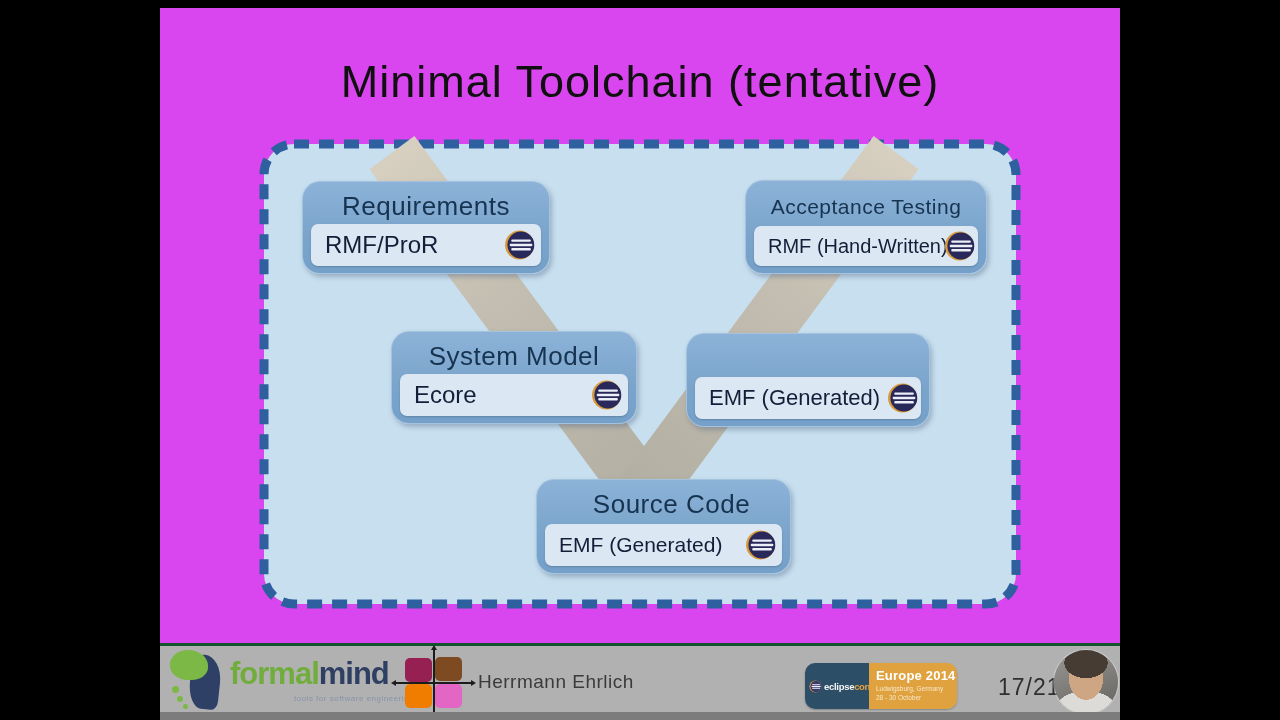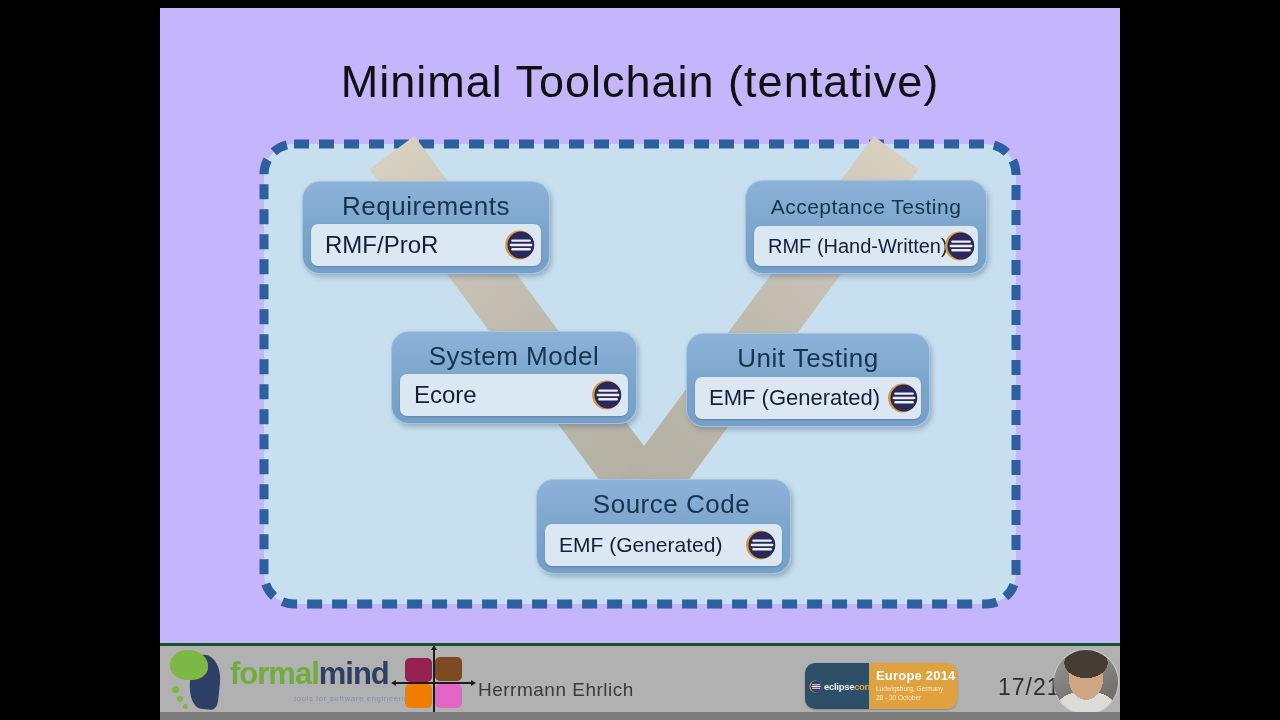--- a/index.html
+++ b/index.html
@@ -7,7 +7,7 @@
     width:1280px; height:720px; background:#000; overflow:hidden; position:relative;
     font-family:"Liberation Sans", sans-serif;
   }
-  .slide { position:absolute; left:160px; top:8px; width:960px; height:712px; background:#c4b5fd; }
+  .slide { position:absolute; left:160px; top:8px; width:960px; height:712px; background:#d946ef; }
 
   .slide-title {
     position:absolute; left:0; top:48px; width:100%; text-align:center;

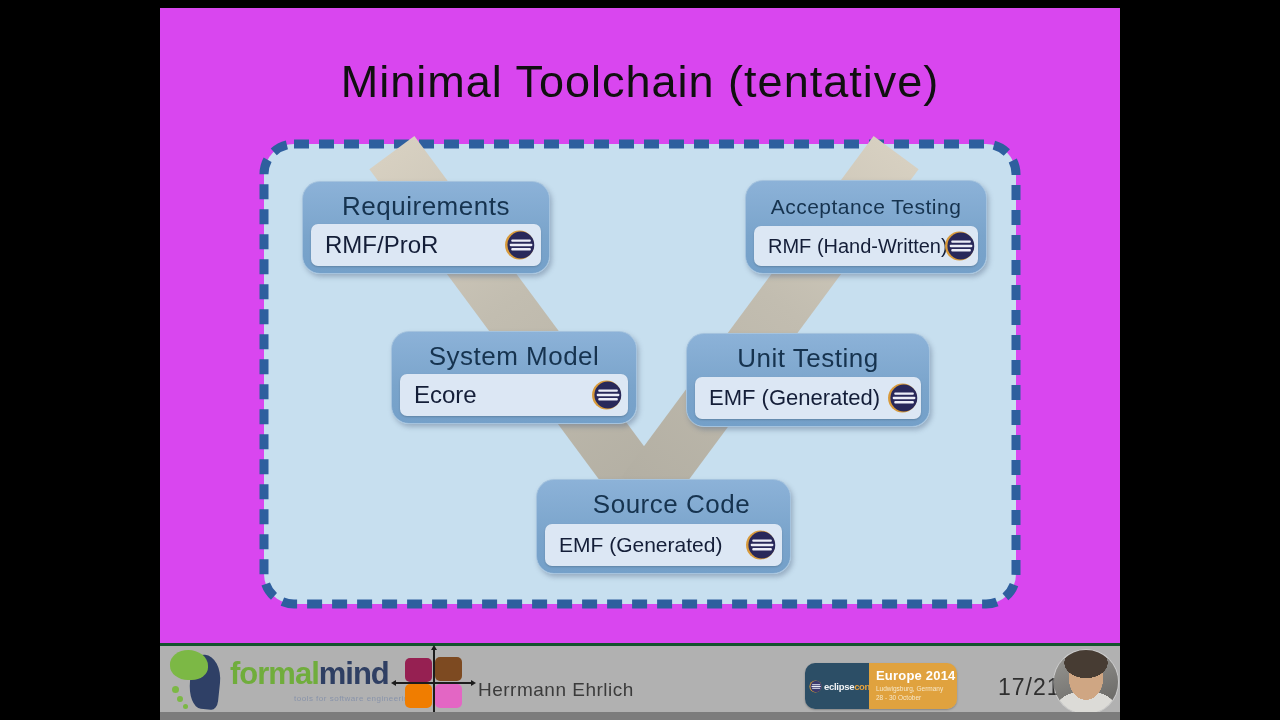--- a/index.html
+++ b/index.html
@@ -174,7 +174,6 @@
   </div>
 
   <div class="node node-unit">
-    <div class="node-title">Unit Testing</div>
     <div class="node-pill">
       <span>EMF (Generated)</span>
       <span class="eclipse-icon">

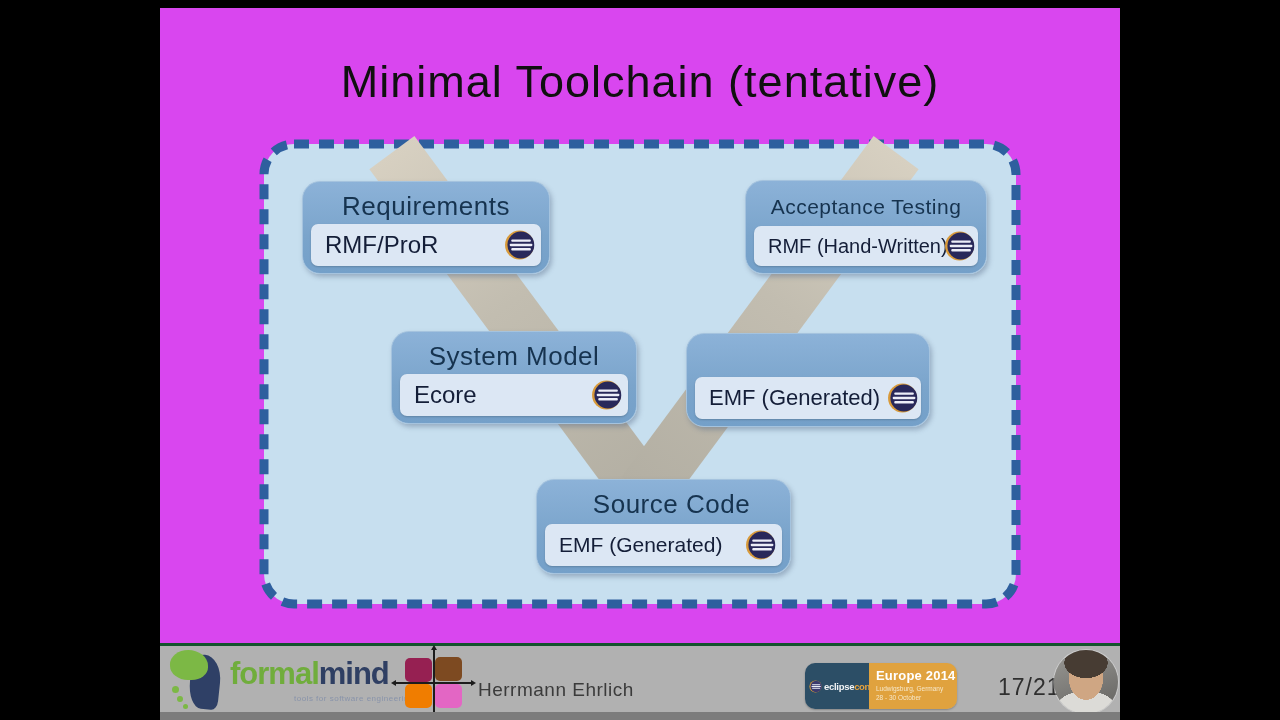--- a/index.html
+++ b/index.html
@@ -87,7 +87,7 @@
   .sq-ar-t { left:27.5px; top:-9px; border-left:3.5px solid transparent; border-right:3.5px solid transparent; border-bottom:5px solid #1c1c1c; }
   .sq-ar-b { left:27.5px; top:59px; border-left:3.5px solid transparent; border-right:3.5px solid transparent; border-top:5px solid #1c1c1c; }
 
-  .presenter { position:absolute; left:318px; top:25px; font-size:19px; color:#3b3b3b; letter-spacing:.5px;margin-top:8px; }
+  .presenter { position:absolute; left:318px; top:25px; font-size:19px; color:#3b3b3b; letter-spacing:.5px; }
 
   .ec-badge { position:absolute; left:645px; top:17px; width:152px; height:46px; display:flex;
     border-radius:10px; overflow:hidden; box-shadow:0 1px 2px rgba(0,0,0,.25); }

